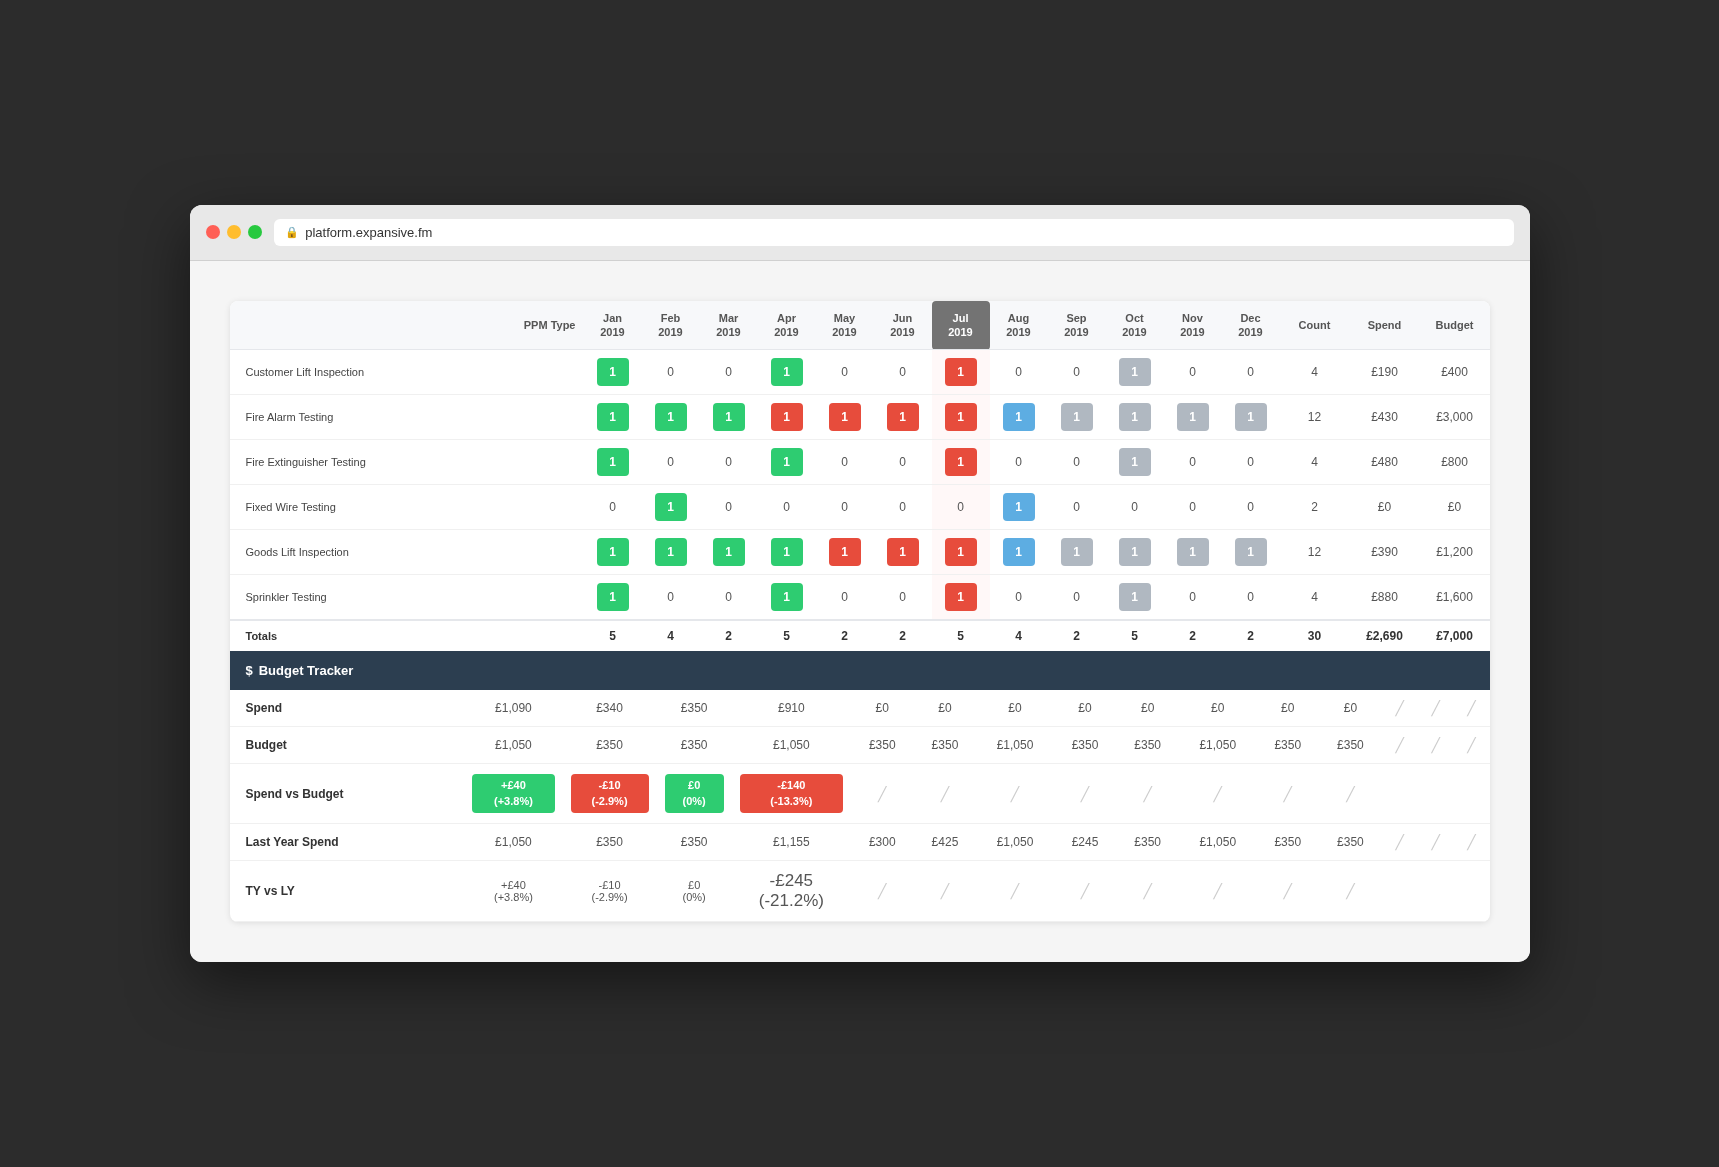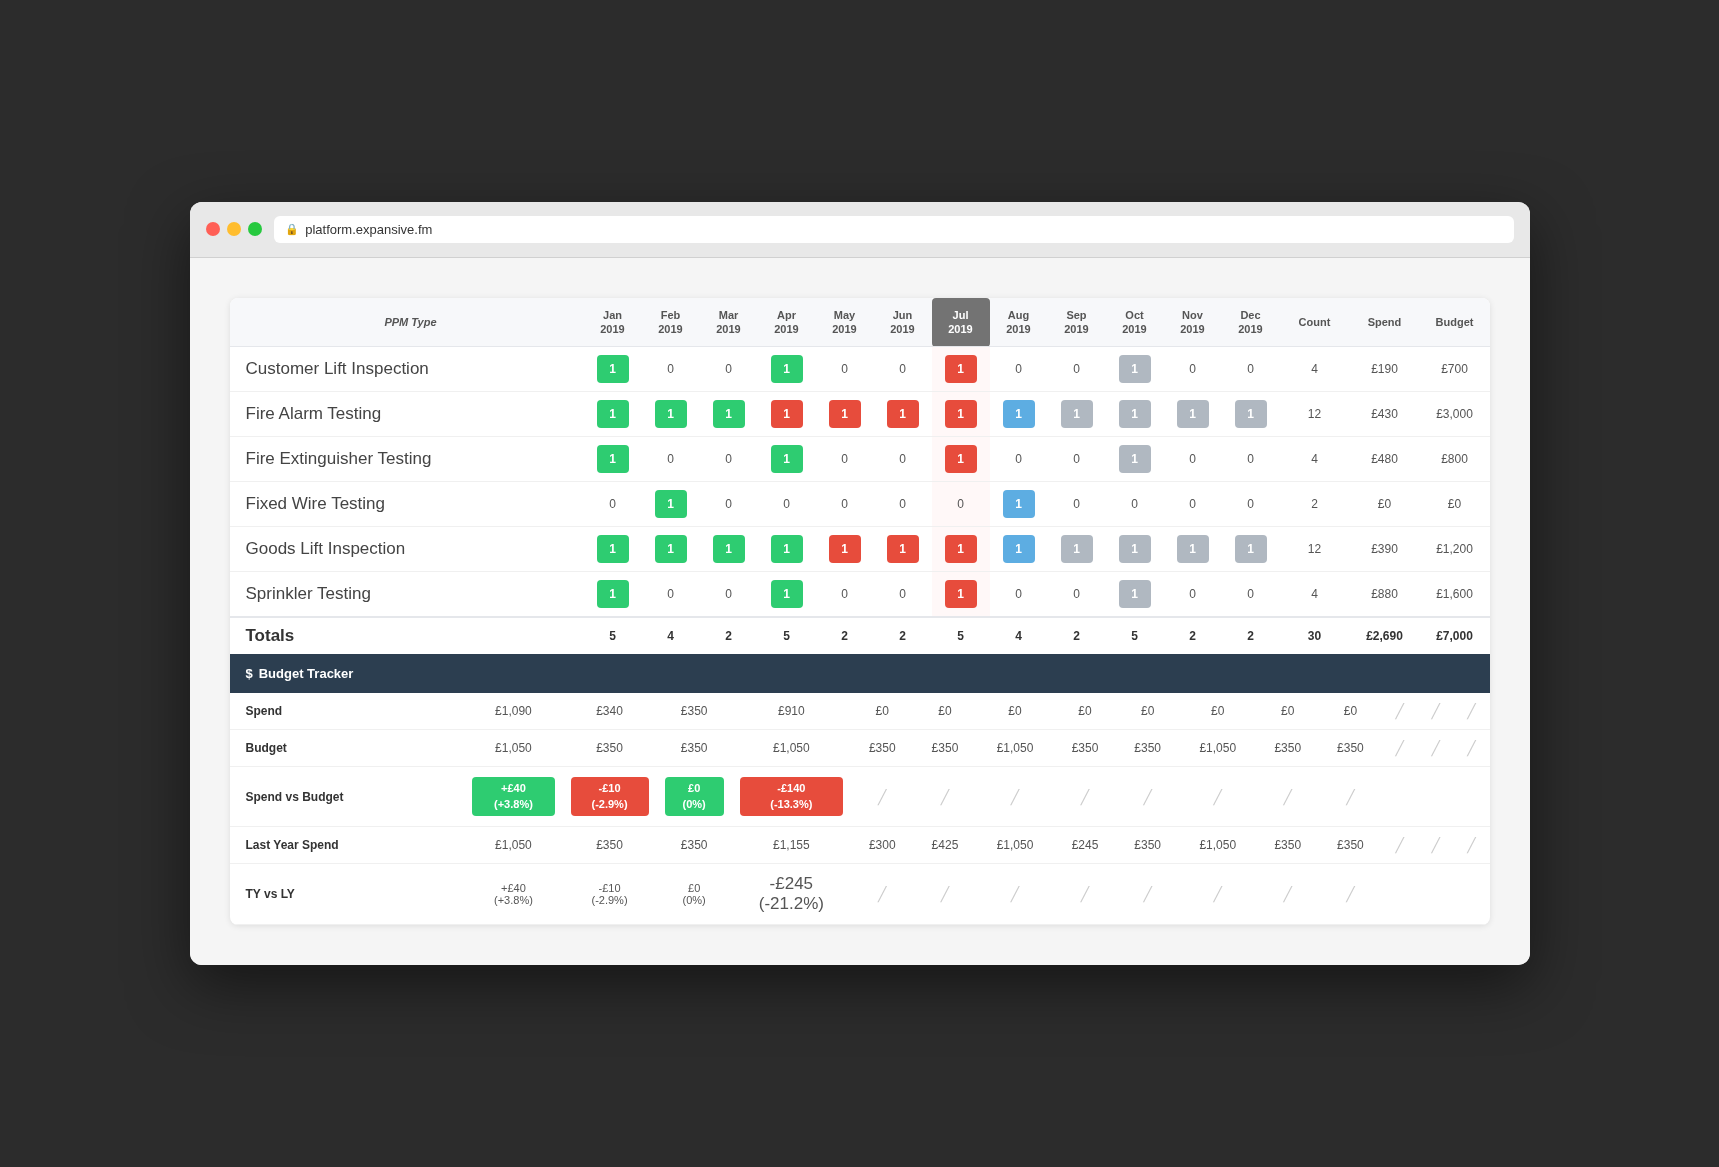--- a/index.html
+++ b/index.html
@@ -80,10 +80,9 @@
       line-height: 1.3;
     }
     .ppm-table th.ppm-type-header {
-      text-align: center;
+      text-align: right;
       padding-left: 16px;
       min-width: 160px;
-      font-style: italic;
     }
     .ppm-table td {
       padding: 8px 8px;

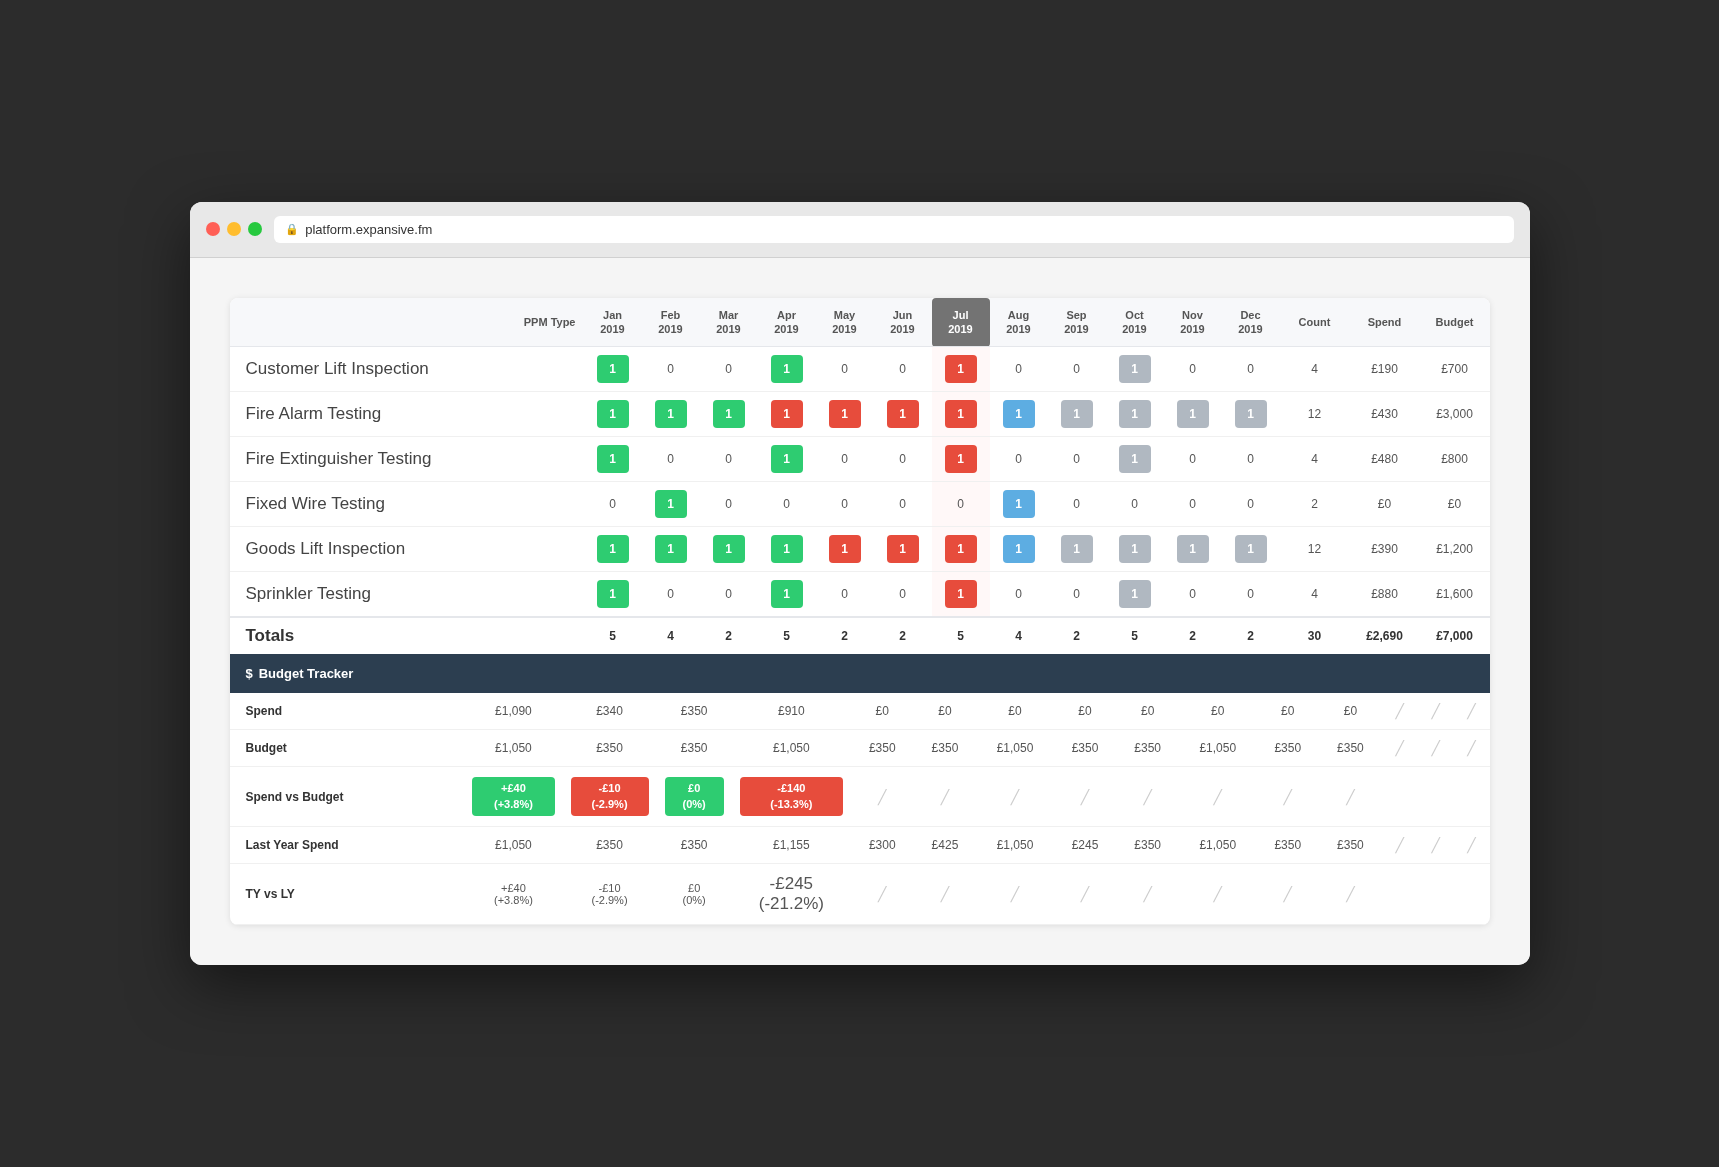--- a/index.html
+++ b/index.html
@@ -95,7 +95,7 @@
       text-align: left;
       padding-left: 16px;
       color: #444;
-      font-size: 17px;
+      font-size: 11px;
     }
     .ppm-table tr.totals-row td {
       font-weight: 700;

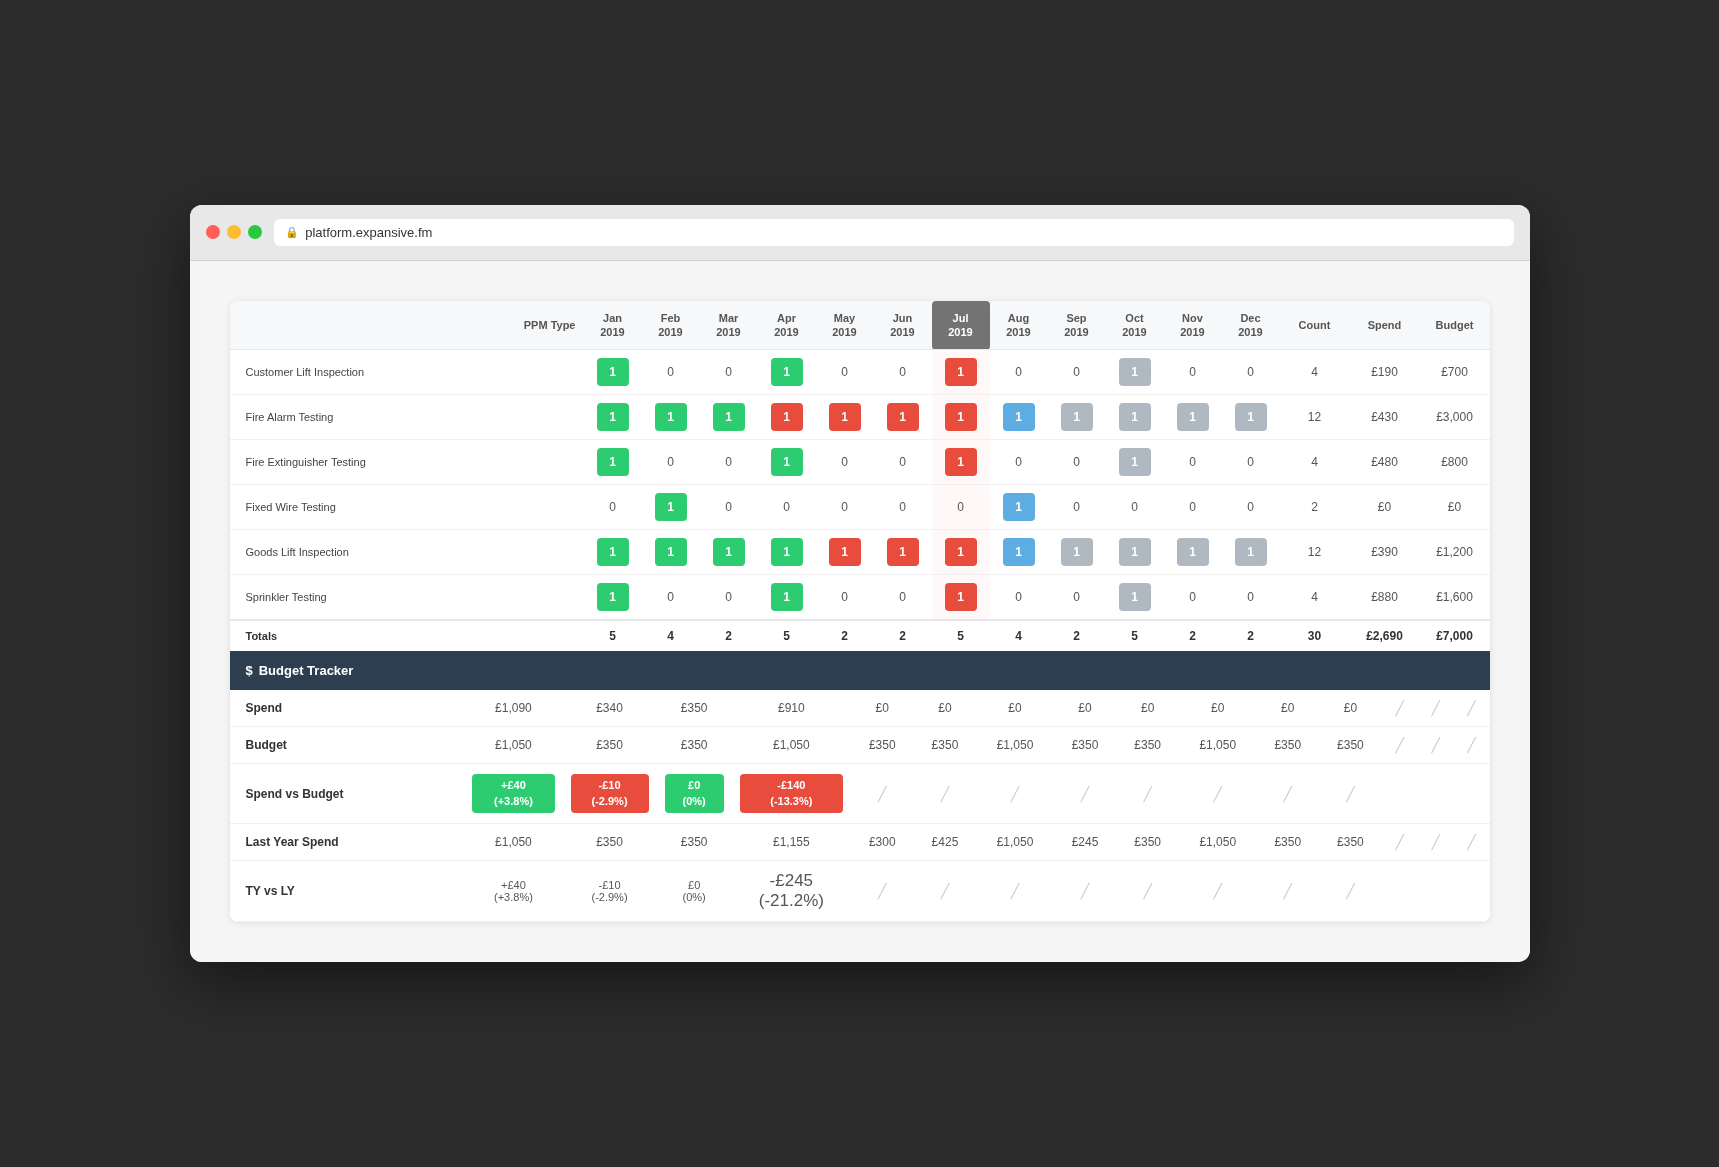--- a/index.html
+++ b/index.html
@@ -240,7 +240,7 @@
               <td>0</td>
               <td>4</td>
               <td>£190</td>
-              <td>£700</td>
+              <td>£400</td>
             </tr>
             <tr>
               <td class="ppm-type-cell">Fire Alarm Testing</td>

